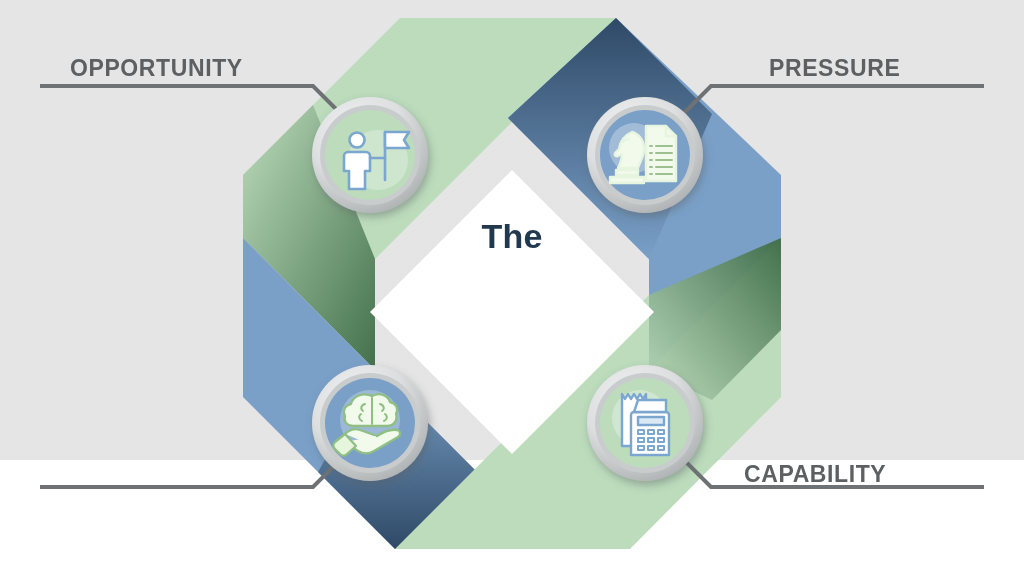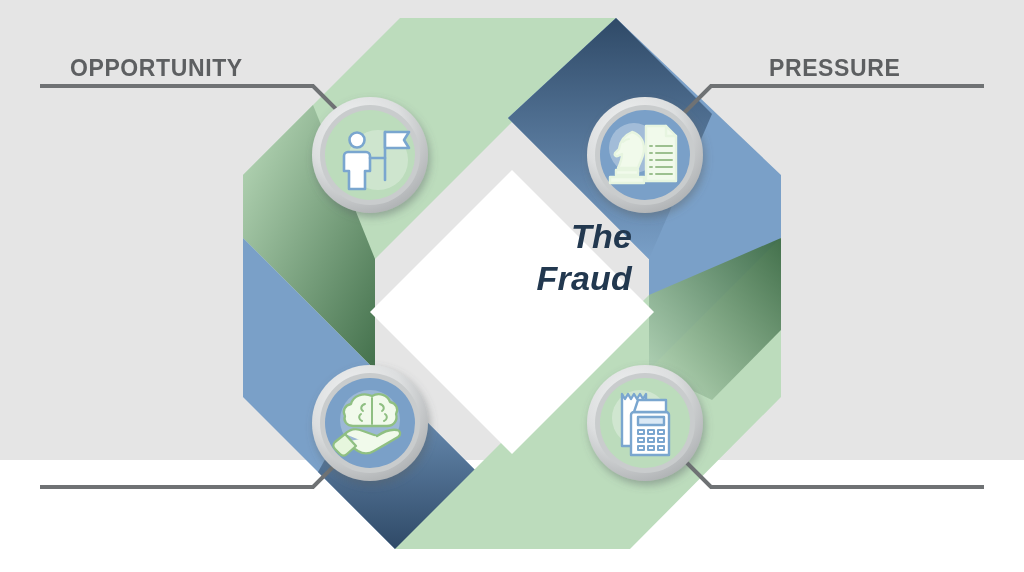--- a/index.html
+++ b/index.html
@@ -46,14 +46,13 @@
     left: 392px;
     top: 215px;
     width: 240px;
-    text-align: right;
+    text-align: center;
     font-family: "Liberation Sans", sans-serif;
     font-weight: bold;
     font-size: 34px;
     line-height: 42px;
     color: #22384f;
     letter-spacing: 0.2px;
-    font-style: italic;
   }
   .center-title span { display: block; }
 </style>

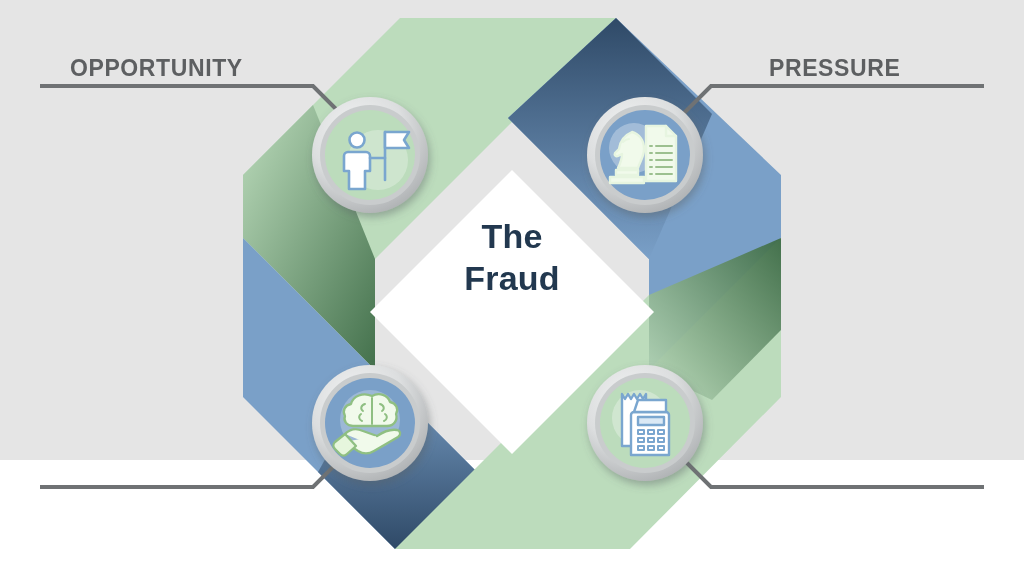--- a/index.html
+++ b/index.html
@@ -229,7 +229,6 @@
 
   <div class="center-title">
     <span>The</span>
-    <span>Fraud</span>
   </div>
 
 </div>

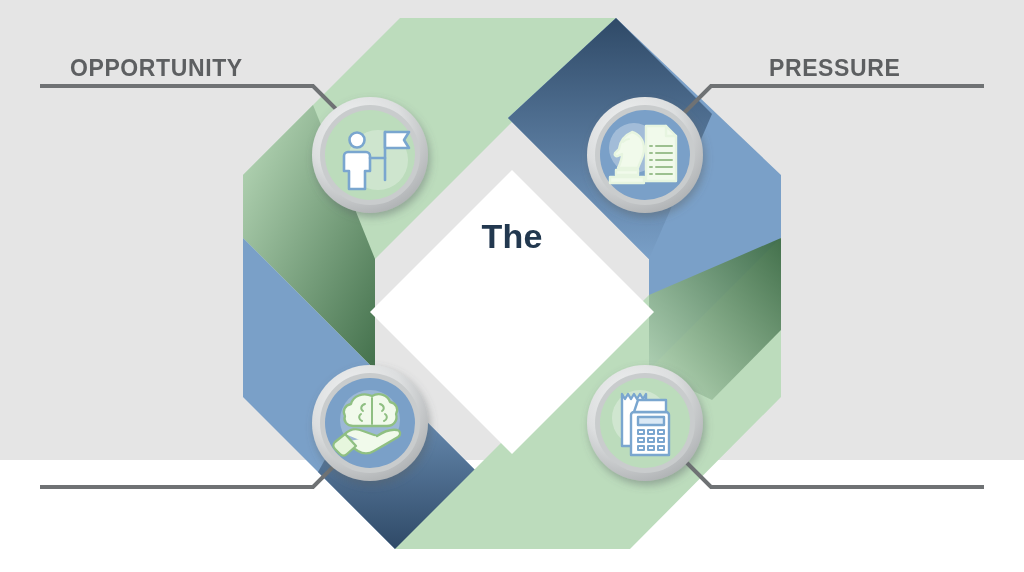--- a/index.html
+++ b/index.html
@@ -226,6 +226,7 @@
   <div class="corner-label" id="label-pressure">PRESSURE</div>
 
 
+  <div class="corner-label" id="label-capability">CAPABILITY</div>
 
   <div class="center-title">
     <span>The</span>

